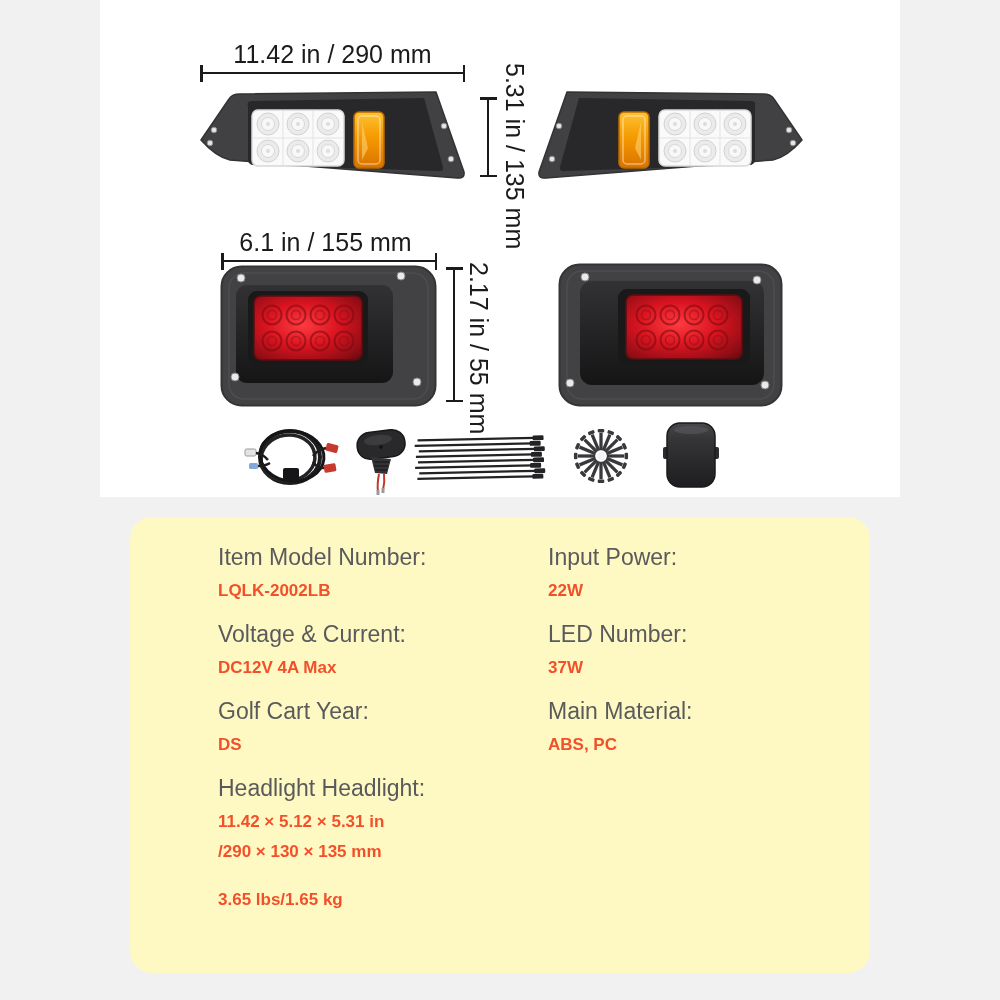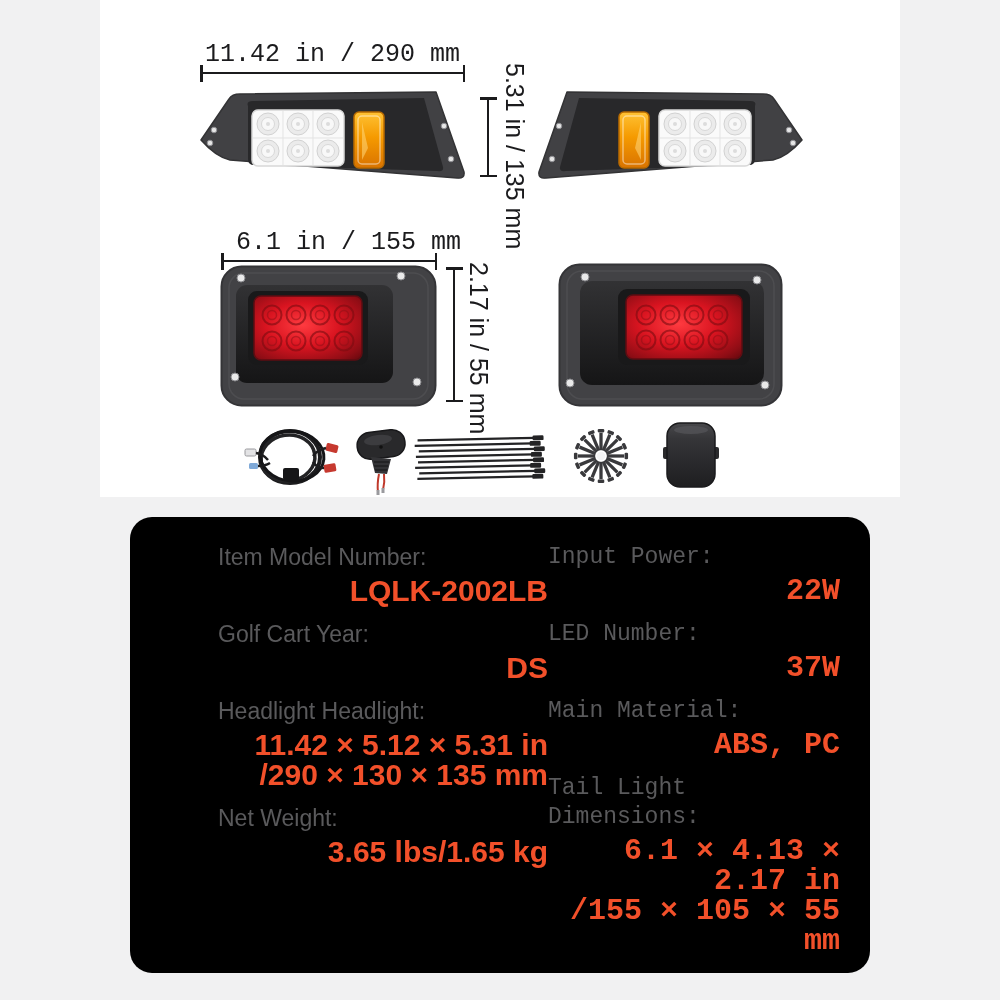--- a/index.html
+++ b/index.html
@@ -8,7 +8,7 @@
   .product-area{position:absolute;left:100px;top:0;width:800px;height:497px;background:#ffffff;}
 
   
-  .dim-label-h{position:absolute;color:#1b1b1d;font-size:25px;font-weight:500;text-align:center;white-space:nowrap;font-family:Liberation Mono, monospace;}
+  .dim-label-h{position:absolute;color:#1b1b1d;font-size:25px;font-weight:500;text-align:center;white-space:nowrap;}
   .dim-label-v{position:absolute;color:#1b1b1d;font-size:25px;font-weight:500;white-space:nowrap;
                writing-mode:vertical-rl;text-align:center;}
   .dim-line-h{position:absolute;height:0;border-top:2.5px solid #1b1b1d;}

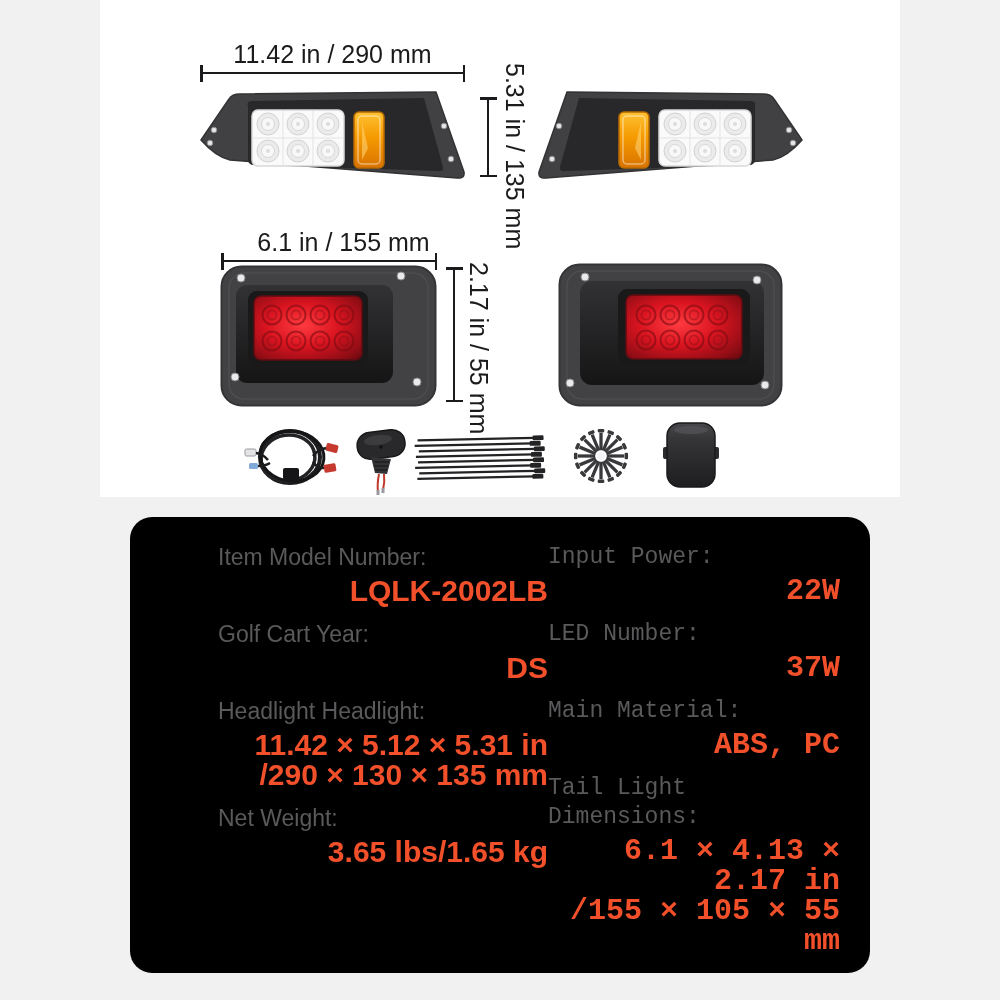--- a/index.html
+++ b/index.html
@@ -121,7 +121,7 @@
     <use href="#headlight" transform="translate(270,0) scale(-1,1)"></use>
   </svg>
 
-  <div class="dim-label-h" style="left:236px;top:228px;width:215px;">6.1 in / 155 mm</div>
+  <div class="dim-label-h" style="left:218px;top:228px;width:215px;">6.1 in / 155 mm</div>
   <div class="dim-line-h" style="left:221px;top:260px;width:216px;"></div>
 
   <div class="dim-line-v" style="left:453px;top:267px;height:135px;"></div>

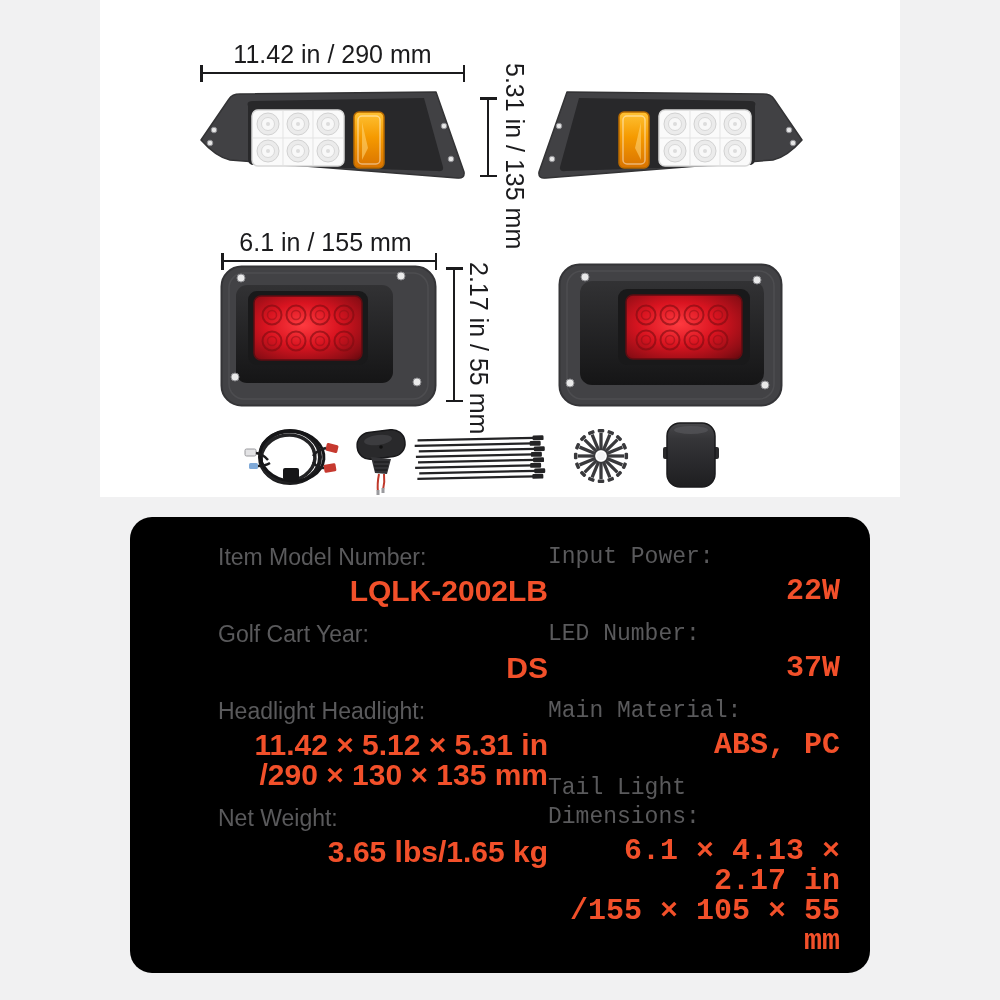--- a/index.html
+++ b/index.html
@@ -25,7 +25,7 @@
   .acc{position:absolute;}
 
   
-  .spec-card{position:absolute;left:130px;top:517px;width:740px;height:456px;background:#000000;
+  .spec-card{position:absolute;left:130px;top:517px;width:740px;height:456px;background:#fef9c3;
              border-radius:22px;box-sizing:border-box;padding:26px 30px 4px 88px;display:flex;}
   .spec-col{display:flex;flex-direction:column;}
   .spec-col.left{width:330px;}

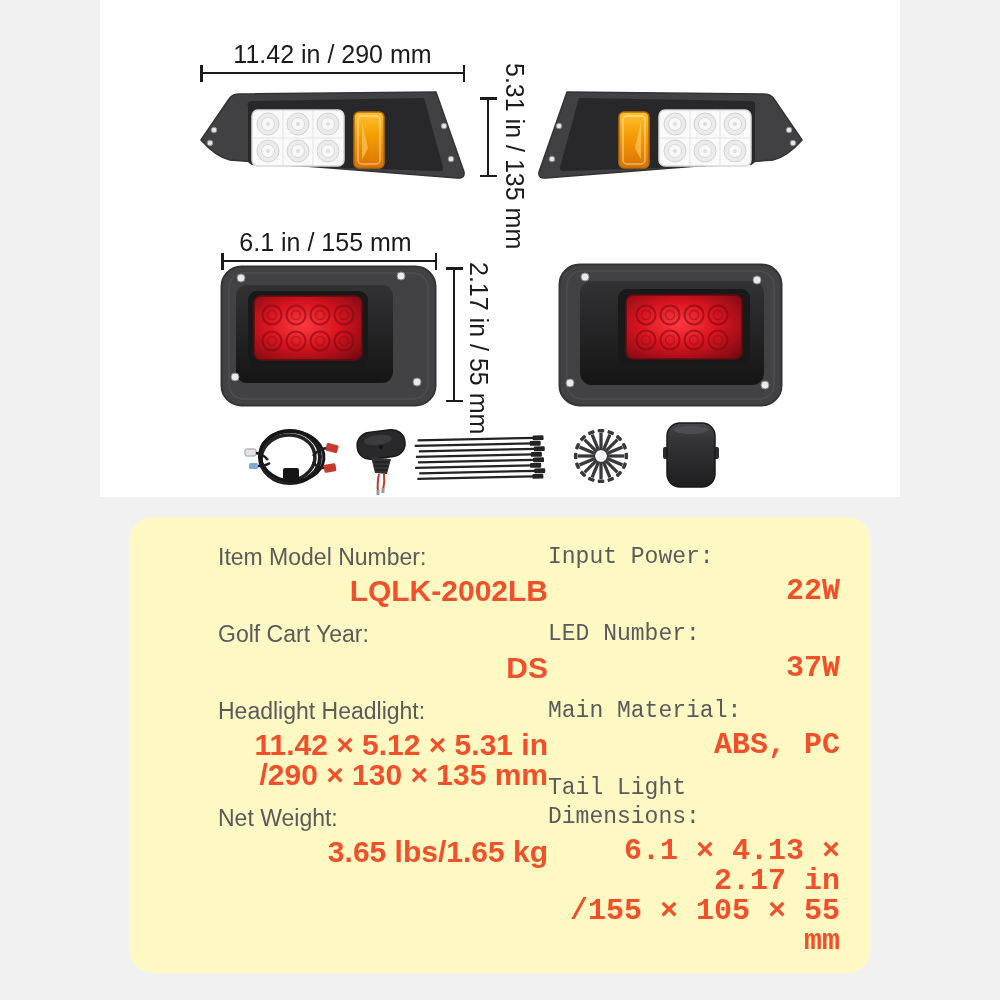--- a/index.html
+++ b/index.html
@@ -29,7 +29,7 @@
              border-radius:22px;box-sizing:border-box;padding:26px 30px 4px 88px;display:flex;}
   .spec-col{display:flex;flex-direction:column;}
   .spec-col.left{width:330px;}
-  .spec-col.right{flex:1;font-family:Liberation Mono, monospace;}
+  .spec-col.right{flex:1;}
   .spec-item{margin-bottom:14px;}
   .spec-label{font-size:23px;color:#5a5a5c;line-height:29px;}
   .spec-value{font-size:30px;font-weight:bold;color:#f2502a;line-height:30px;margin-top:4px;white-space:pre-line;text-align:right;}

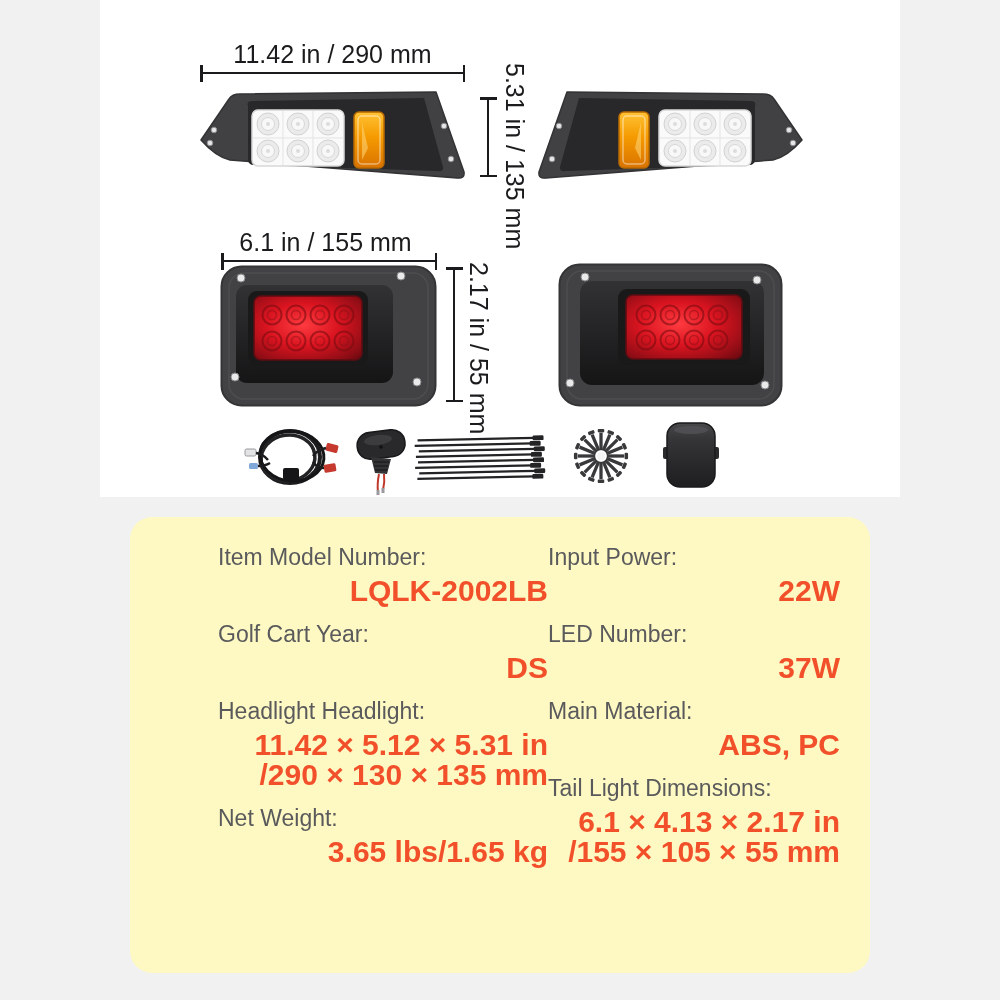--- a/index.html
+++ b/index.html
@@ -32,7 +32,7 @@
   .spec-col.right{flex:1;}
   .spec-item{margin-bottom:14px;}
   .spec-label{font-size:23px;color:#5a5a5c;line-height:29px;}
-  .spec-value{font-size:30px;font-weight:bold;color:#f2502a;line-height:30px;margin-top:4px;white-space:pre-line;text-align:right;}
+  .spec-value{font-size:17px;font-weight:bold;color:#f2502a;line-height:30px;margin-top:4px;white-space:pre-line;}
 </style>
 </head>
 <body>

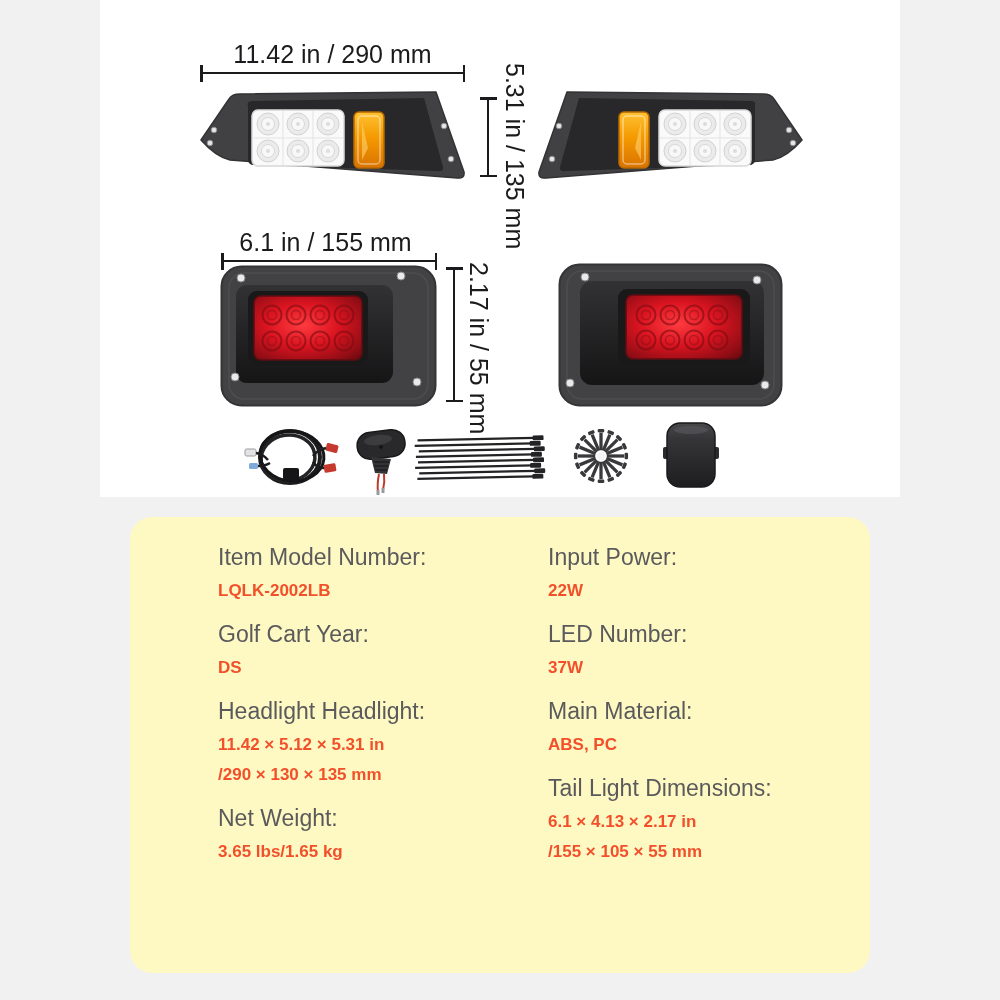--- a/index.html
+++ b/index.html
@@ -240,6 +240,10 @@
         <div class="spec-value">LQLK-2002LB</div>
       </div>
       <div class="spec-item">
+        <div class="spec-label">Voltage &amp; Current:</div>
+        <div class="spec-value">DC12V 4A Max</div>
+      </div>
+      <div class="spec-item">
         <div class="spec-label">Golf Cart Year:</div>
         <div class="spec-value">DS</div>
       </div>

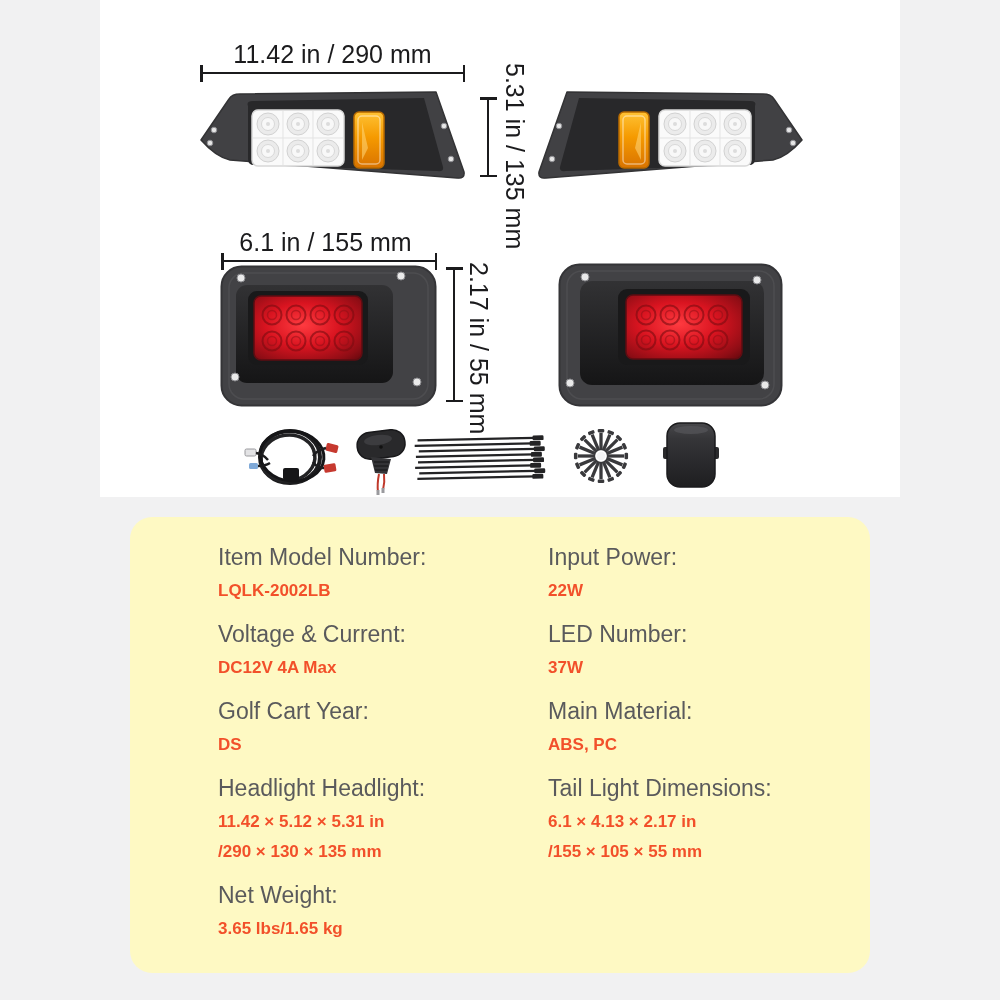--- a/index.html
+++ b/index.html
@@ -270,11 +270,6 @@
         <div class="spec-label">Main Material:</div>
         <div class="spec-value">ABS, PC</div>
       </div>
-      <div class="spec-item">
-        <div class="spec-label">Tail Light Dimensions:</div>
-        <div class="spec-value">6.1 × 4.13 × 2.17 in
-/155 × 105 × 55 mm</div>
-      </div>
     </div>
   </div>
 

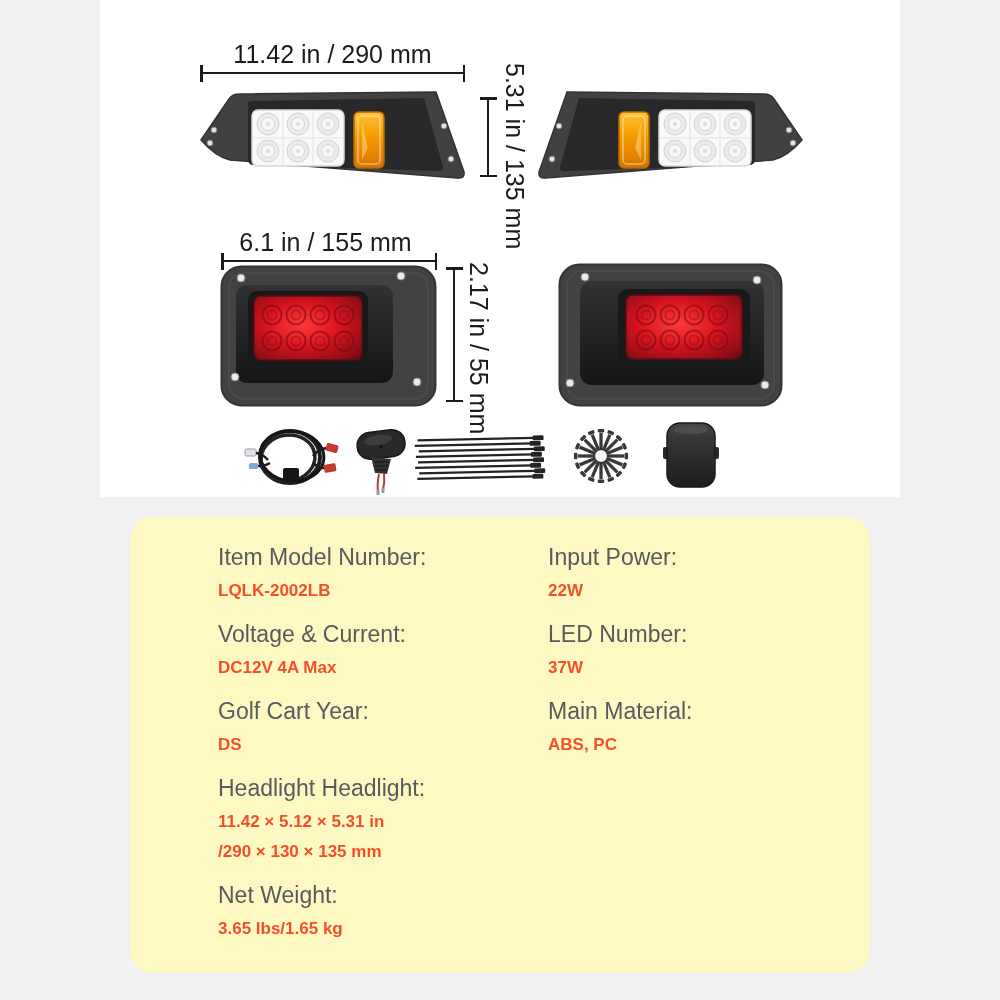--- a/index.html
+++ b/index.html
@@ -253,7 +253,6 @@
 /290 × 130 × 135 mm</div>
       </div>
       <div class="spec-item">
-        <div class="spec-label">Net Weight:</div>
         <div class="spec-value">3.65 lbs/1.65 kg</div>
       </div>
     </div>

